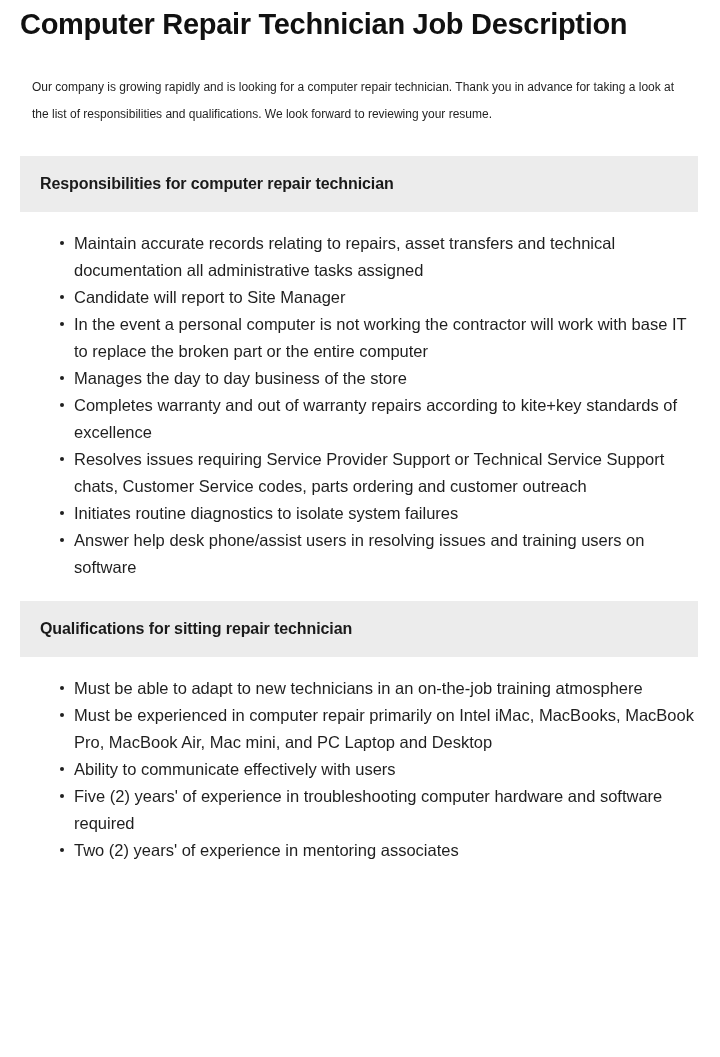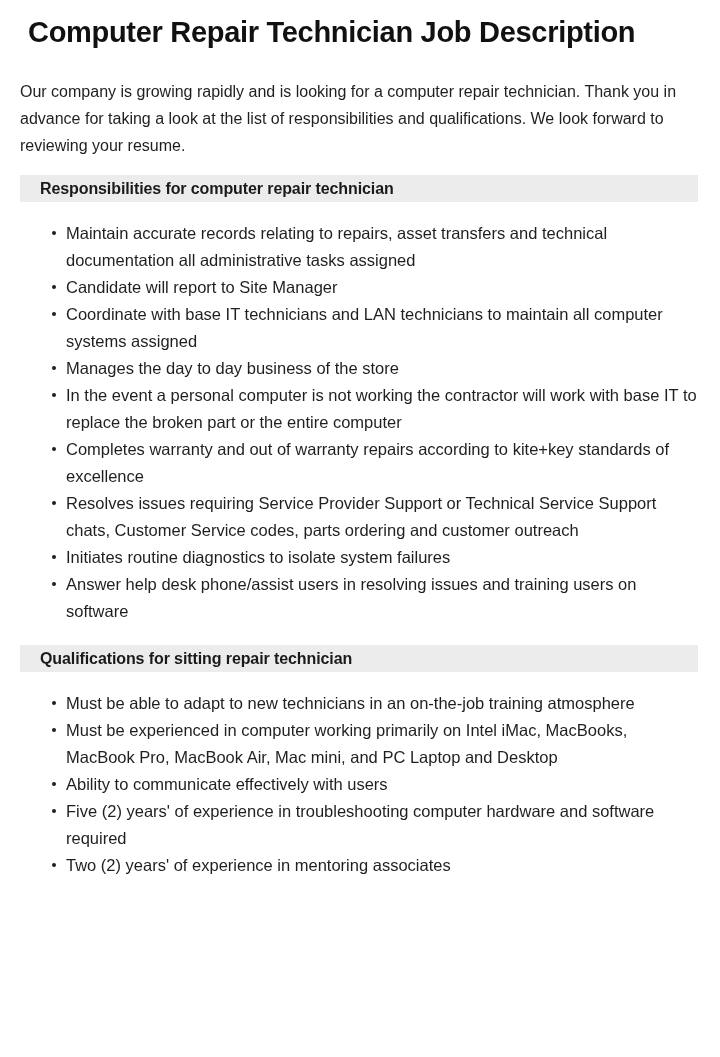--- a/index.html
+++ b/index.html
@@ -24,7 +24,7 @@
 
   
   .job-title {
-    margin: 8px;
+    margin: 0;
     padding: 4px 20px 0 20px;
     font-size: 29px;
     line-height: 40px;

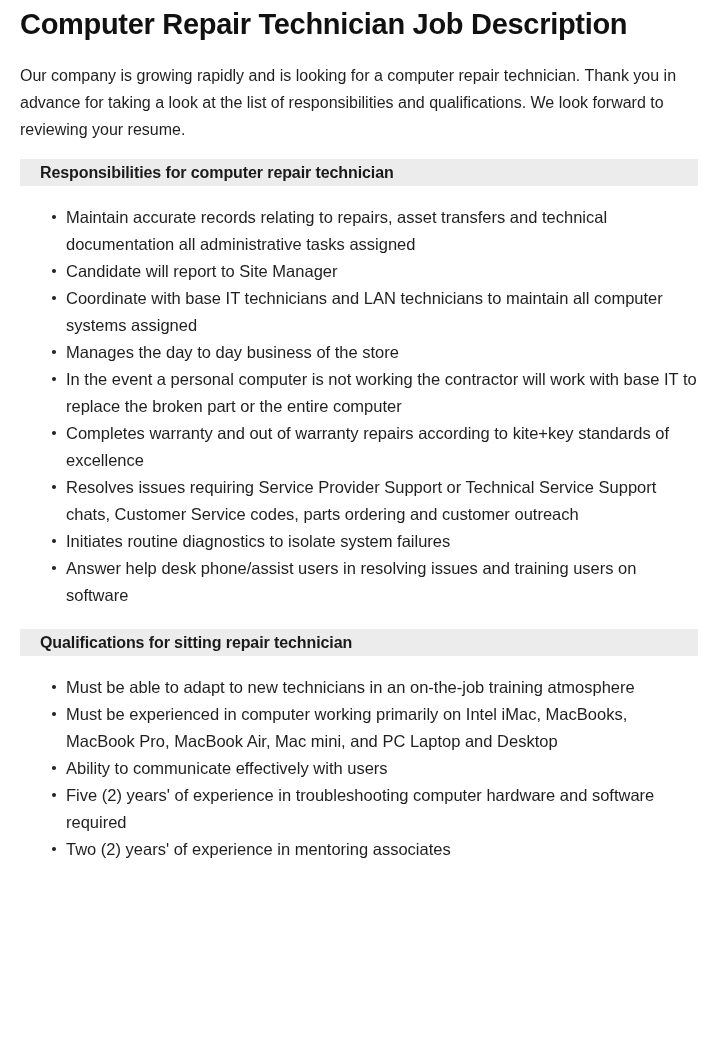--- a/index.html
+++ b/index.html
@@ -36,9 +36,9 @@
 
   
   .intro {
-    margin: 0;
+    margin: 12px;
     padding: 18px 24px 0 20px;
-    font-size: 16px;
+    font-size: 12px;
     line-height: 27px;
     color: #1f1f1f;
     max-width: 690px;

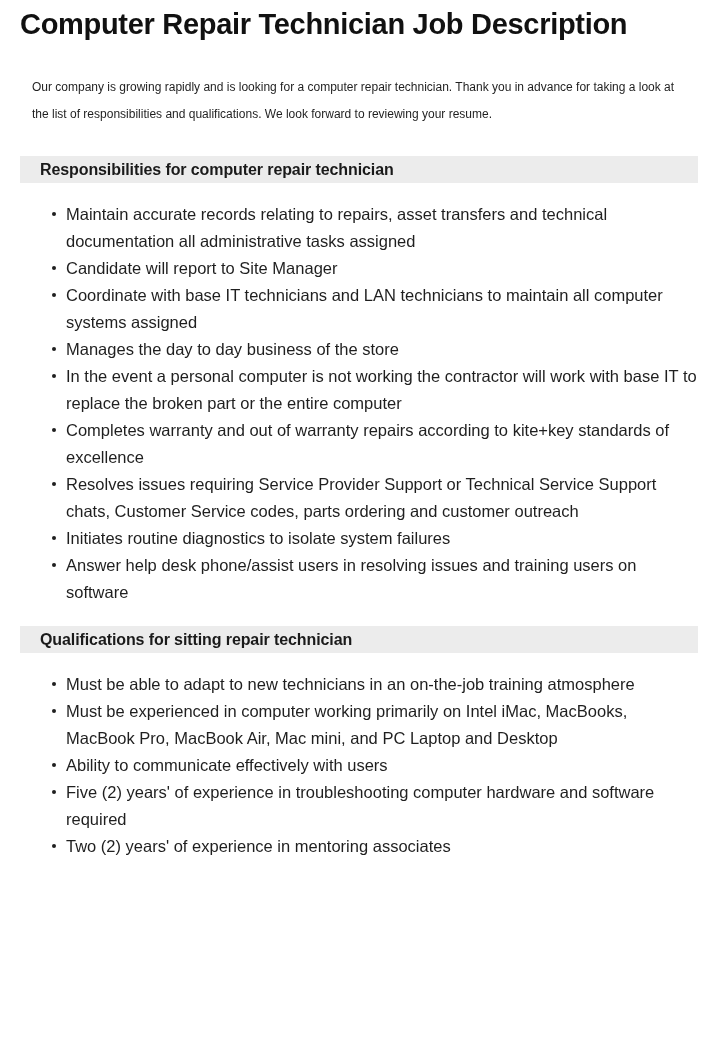--- a/index.html
+++ b/index.html
@@ -54,7 +54,7 @@
   .section-header {
     margin: 0 22px 0 20px;
     background: #ececec;
-    height: 27px;
+    height: 56px;
     display: flex;
     align-items: center;
     padding: 0 0 0 20px;

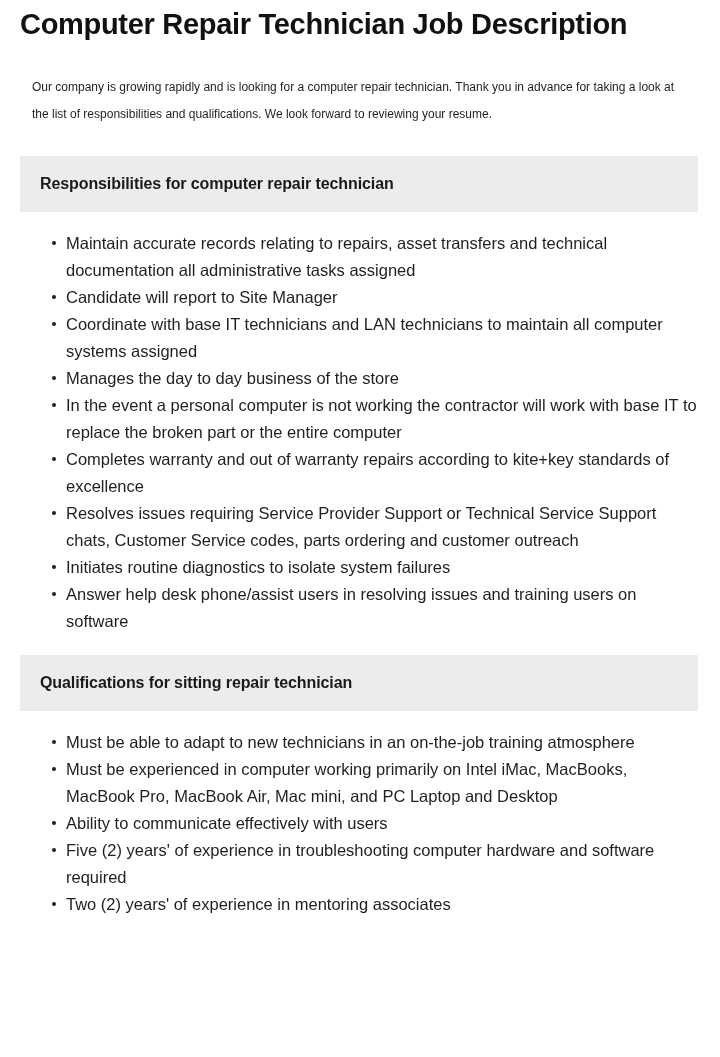--- a/index.html
+++ b/index.html
@@ -78,7 +78,7 @@
     font-size: 16.5px;
     line-height: 27px;
     color: #1f1f1f;
-    margin: 0 0 0 8px;
+    margin: 0 0 0 16px;
     padding: 0 0 0 0;
   }
   .bullet-item::before {

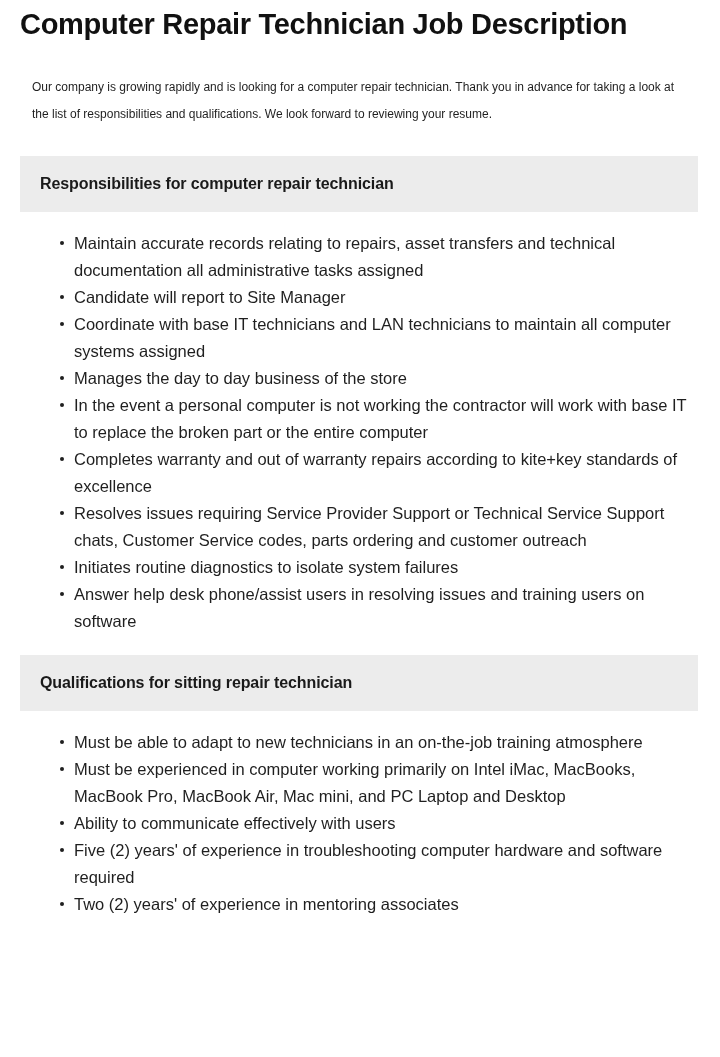--- a/index.html
+++ b/index.html
@@ -108,7 +108,6 @@
     <ul class="bullet-list">
       <li class="bullet-item">Maintain accurate records relating to repairs, asset transfers and technical documentation all administrative tasks assigned</li>
       <li class="bullet-item">Candidate will report to Site Manager</li>
-      <li class="bullet-item">Coordinate with base IT technicians and LAN technicians to maintain all computer systems assigned</li>
       <li class="bullet-item">Manages the day to day business of the store</li>
       <li class="bullet-item">In the event a personal computer is not working the contractor will work with base IT to replace the broken part or the entire computer</li>
       <li class="bullet-item">Completes warranty and out of warranty repairs according to kite+key standards of excellence</li>

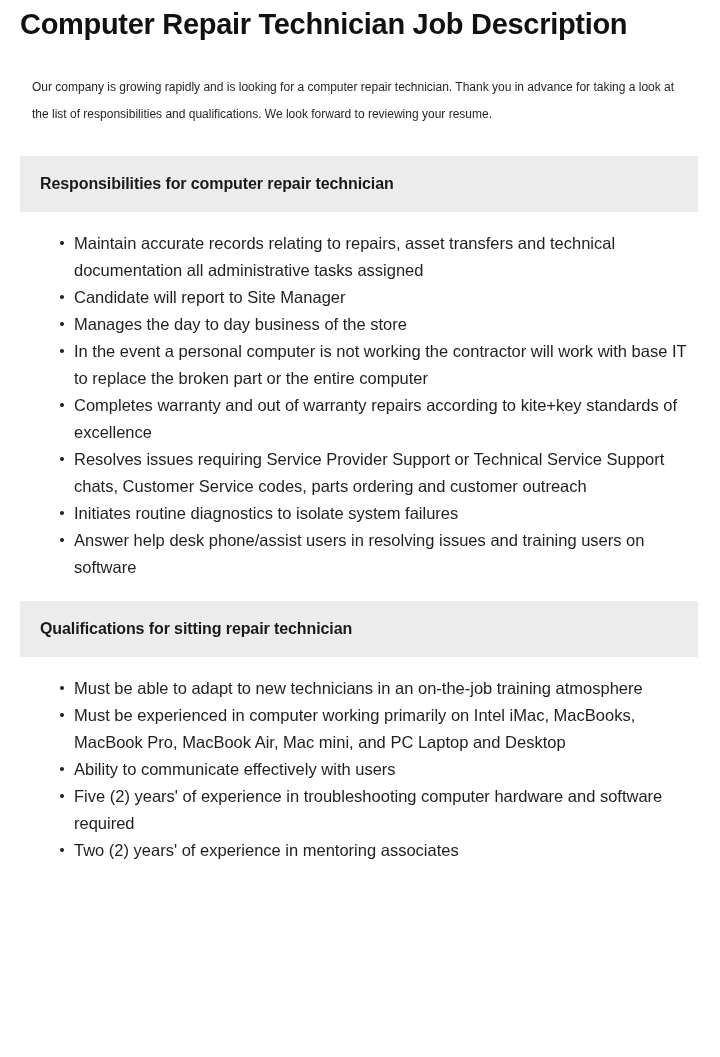--- a/index.html
+++ b/index.html
@@ -108,8 +108,8 @@
     <ul class="bullet-list">
       <li class="bullet-item">Maintain accurate records relating to repairs, asset transfers and technical documentation all administrative tasks assigned</li>
       <li class="bullet-item">Candidate will report to Site Manager</li>
+      <li class="bullet-item">In the event a personal computer is not working the contractor will work with base IT to replace the broken part or the entire computer</li>
       <li class="bullet-item">Manages the day to day business of the store</li>
-      <li class="bullet-item">In the event a personal computer is not working the contractor will work with base IT to replace the broken part or the entire computer</li>
       <li class="bullet-item">Completes warranty and out of warranty repairs according to kite+key standards of excellence</li>
       <li class="bullet-item">Resolves issues requiring Service Provider Support or Technical Service Support chats, Customer Service codes, parts ordering and customer outreach</li>
       <li class="bullet-item">Initiates routine diagnostics to isolate system failures</li>

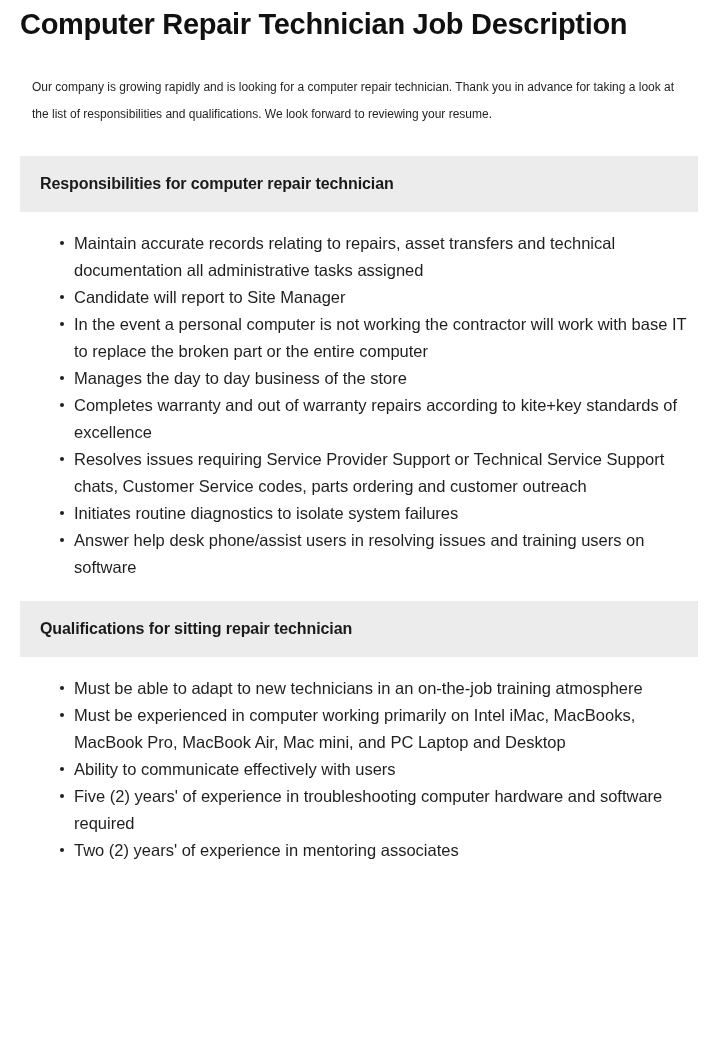--- a/index.html
+++ b/index.html
@@ -123,7 +123,7 @@
     </div>
     <ul class="bullet-list">
       <li class="bullet-item">Must be able to adapt to new technicians in an on-the-job training atmosphere</li>
-      <li class="bullet-item">Must be experienced in computer working primarily on Intel iMac, MacBooks, MacBook Pro, MacBook Air, Mac mini, and PC Laptop and Desktop</li>
+      <li class="bullet-item">Must be experienced in computer repair primarily on Intel iMac, MacBooks, MacBook Pro, MacBook Air, Mac mini, and PC Laptop and Desktop</li>
       <li class="bullet-item">Ability to communicate effectively with users</li>
       <li class="bullet-item">Five (2) years' of experience in troubleshooting computer hardware and software required</li>
       <li class="bullet-item">Two (2) years' of experience in mentoring associates</li>

